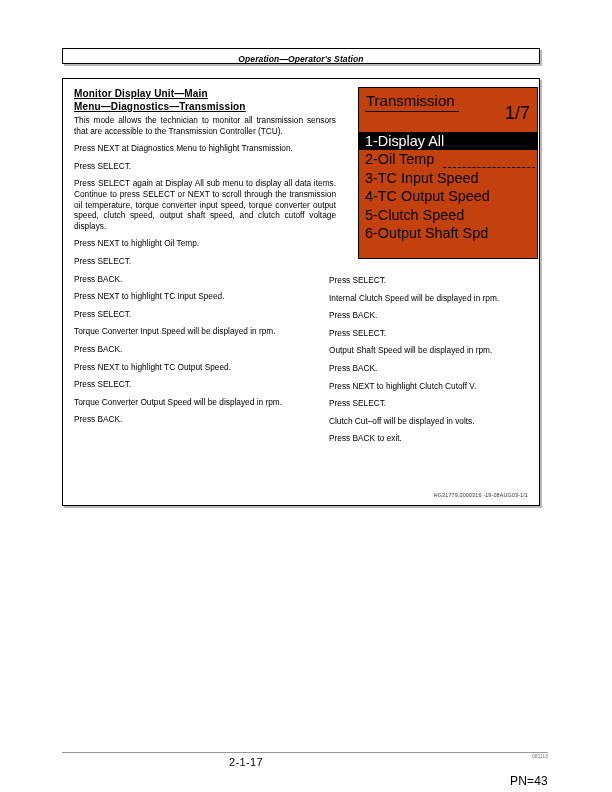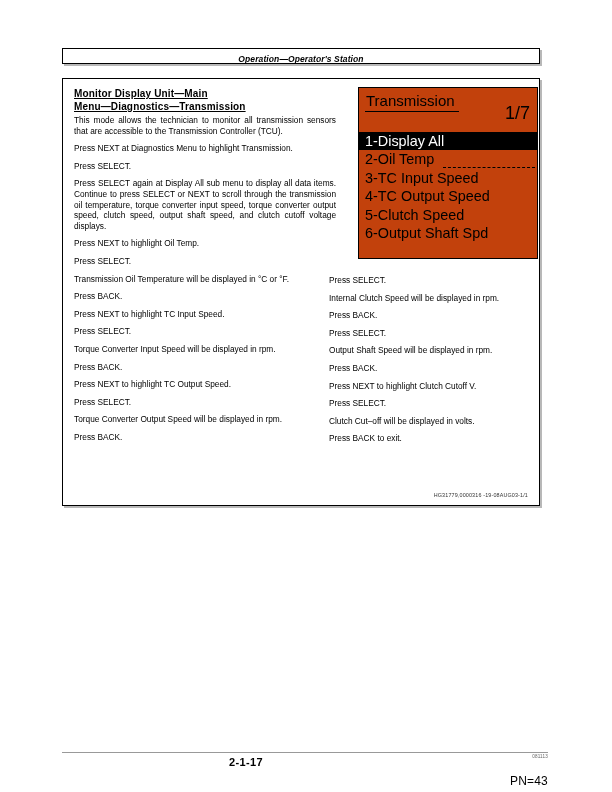--- a/index.html
+++ b/index.html
@@ -243,7 +243,6 @@
       <p class="body justify">Press SELECT again at Display All sub menu to display all data items. Continue to press SELECT or NEXT to scroll through the transmission oil temperature, torque converter input speed, torque converter output speed, clutch speed, output shaft speed, and clutch cutoff voltage displays.</p>
       <p class="body">Press NEXT to highlight Oil Temp.</p>
       <p class="body">Press SELECT.</p>
-      <p class="body">Transmission Oil Temperature will be displayed in °C or °F.</p>
       <p class="body">Press BACK.</p>
       <p class="body">Press NEXT to highlight TC Input Speed.</p>
       <p class="body">Press SELECT.</p>

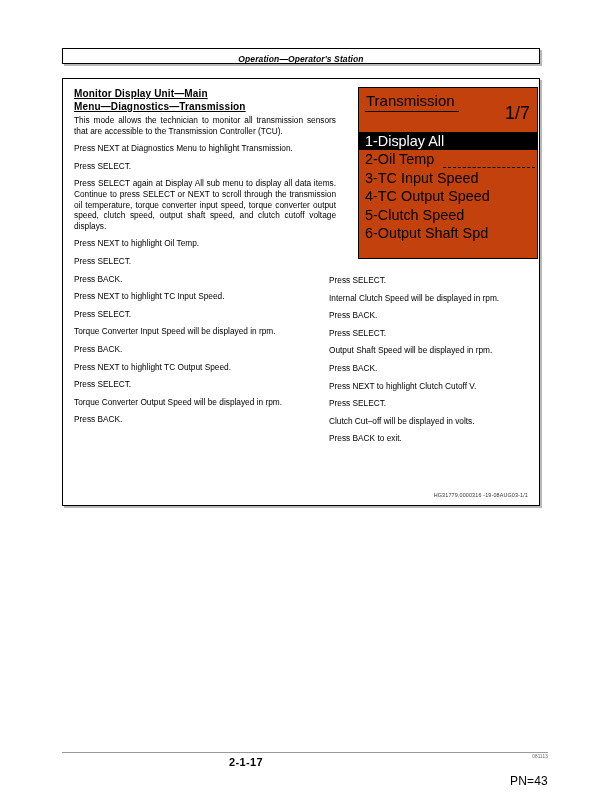--- a/index.html
+++ b/index.html
@@ -180,7 +180,7 @@
     width: 492px;
     text-align: center;
     font-size: 11px;
-    font-weight: bold;
+    font-weight: normal;
     letter-spacing: 0.4px;
   }
   .footer-right {

